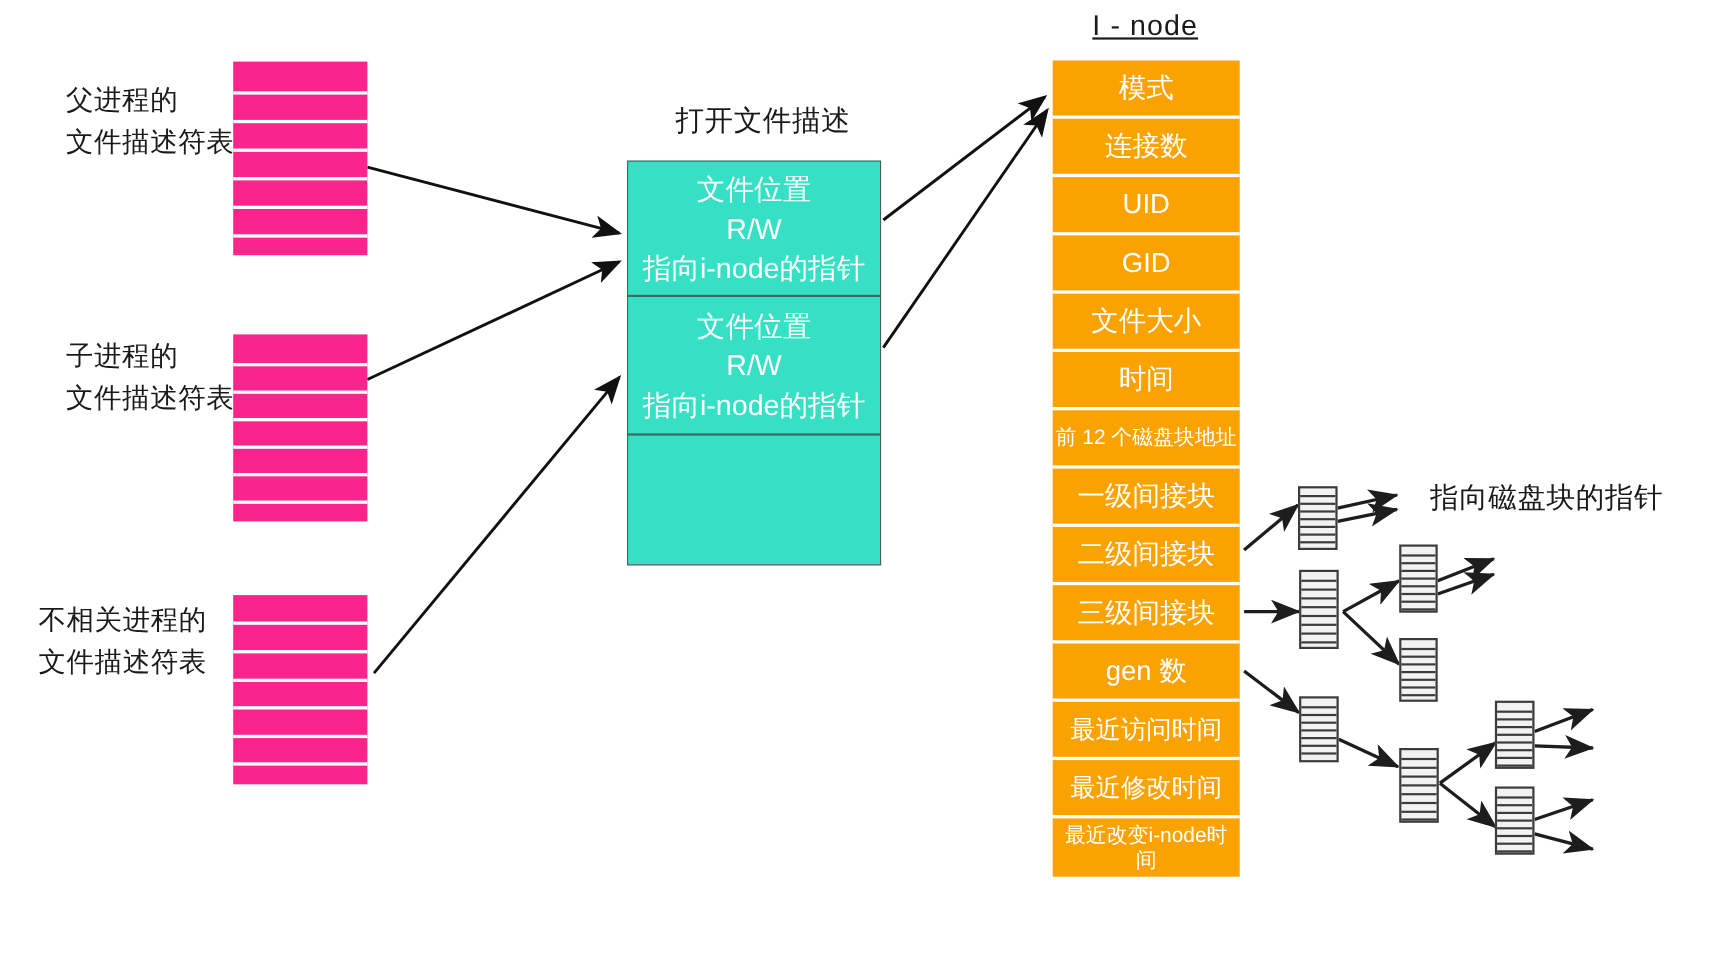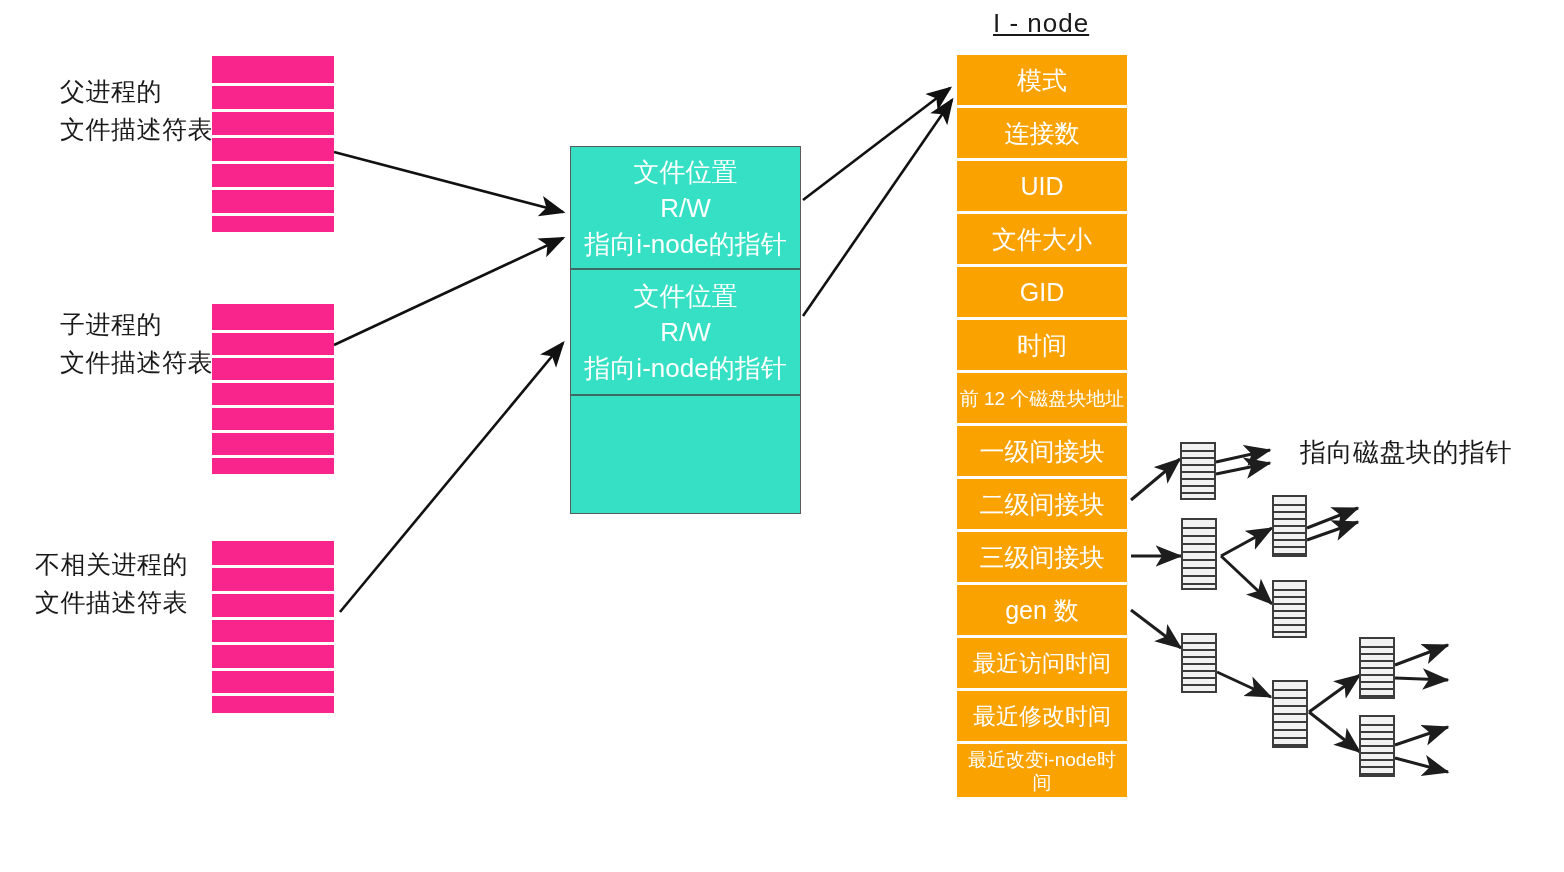--- a/index.html
+++ b/index.html
@@ -184,6 +184,7 @@
     <div class="sep" style="top:152px;"></div>
   </div>
 
+  <div class="oft-title" style="left:614px;top:92px;">打开文件描述</div>
   <div class="oft-box">
     <div class="oft-row div" style="top:0px;height:123px;">
       <span>文件位置</span>

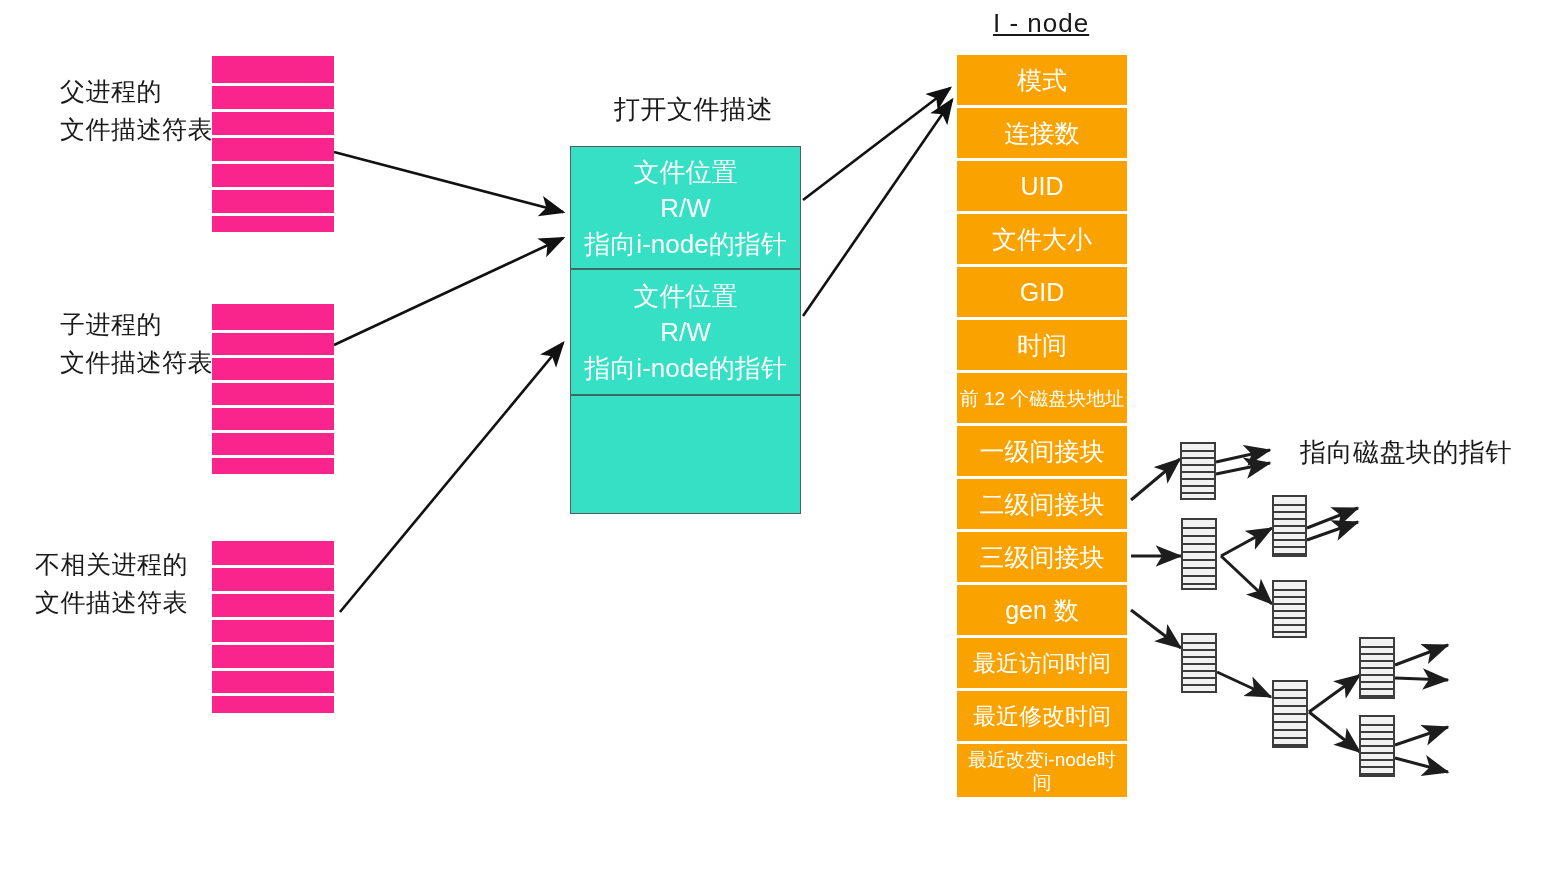--- a/index.html
+++ b/index.html
@@ -204,8 +204,8 @@
     <div class="inode-row">模式</div>
     <div class="inode-row">连接数</div>
     <div class="inode-row">UID</div>
+    <div class="inode-row">GID</div>
     <div class="inode-row">文件大小</div>
-    <div class="inode-row">GID</div>
     <div class="inode-row">时间</div>
     <div class="inode-row small">前 12 个磁盘块地址</div>
     <div class="inode-row">一级间接块</div>

